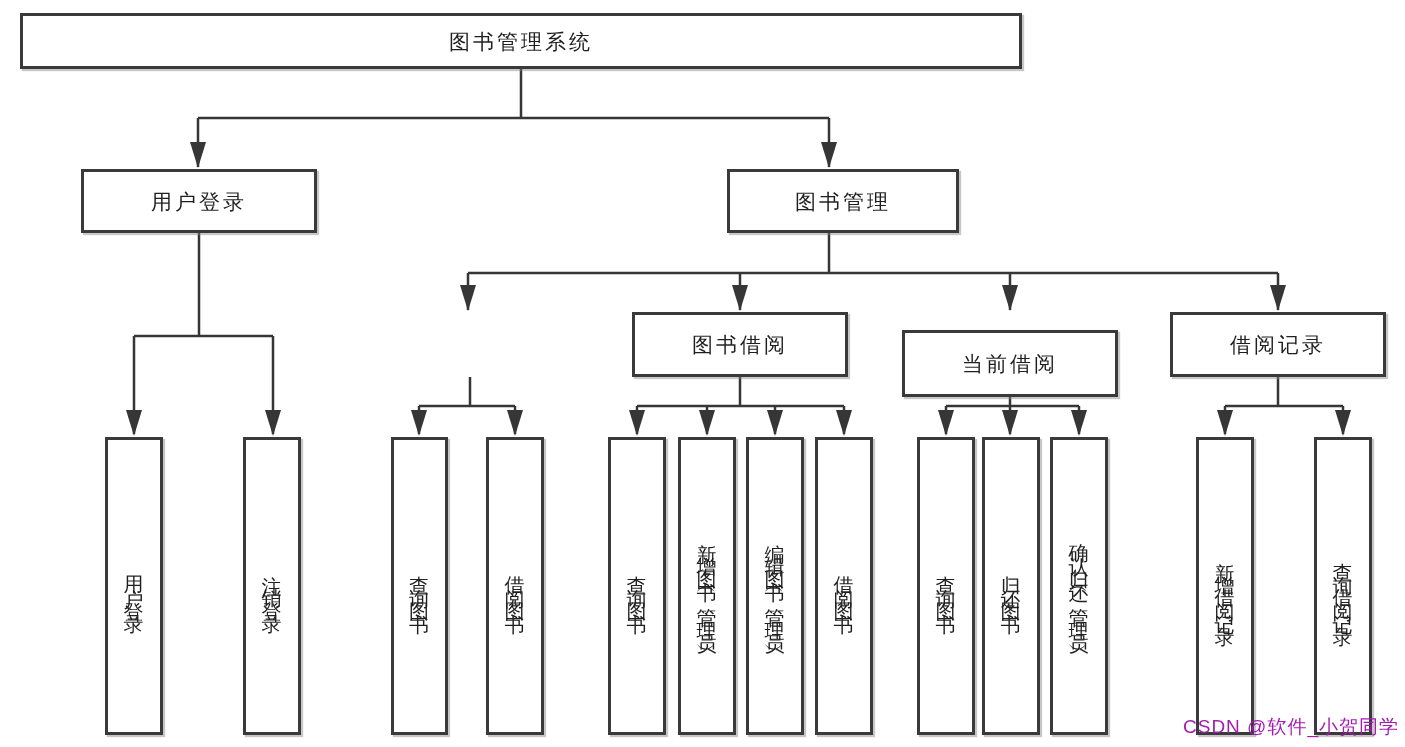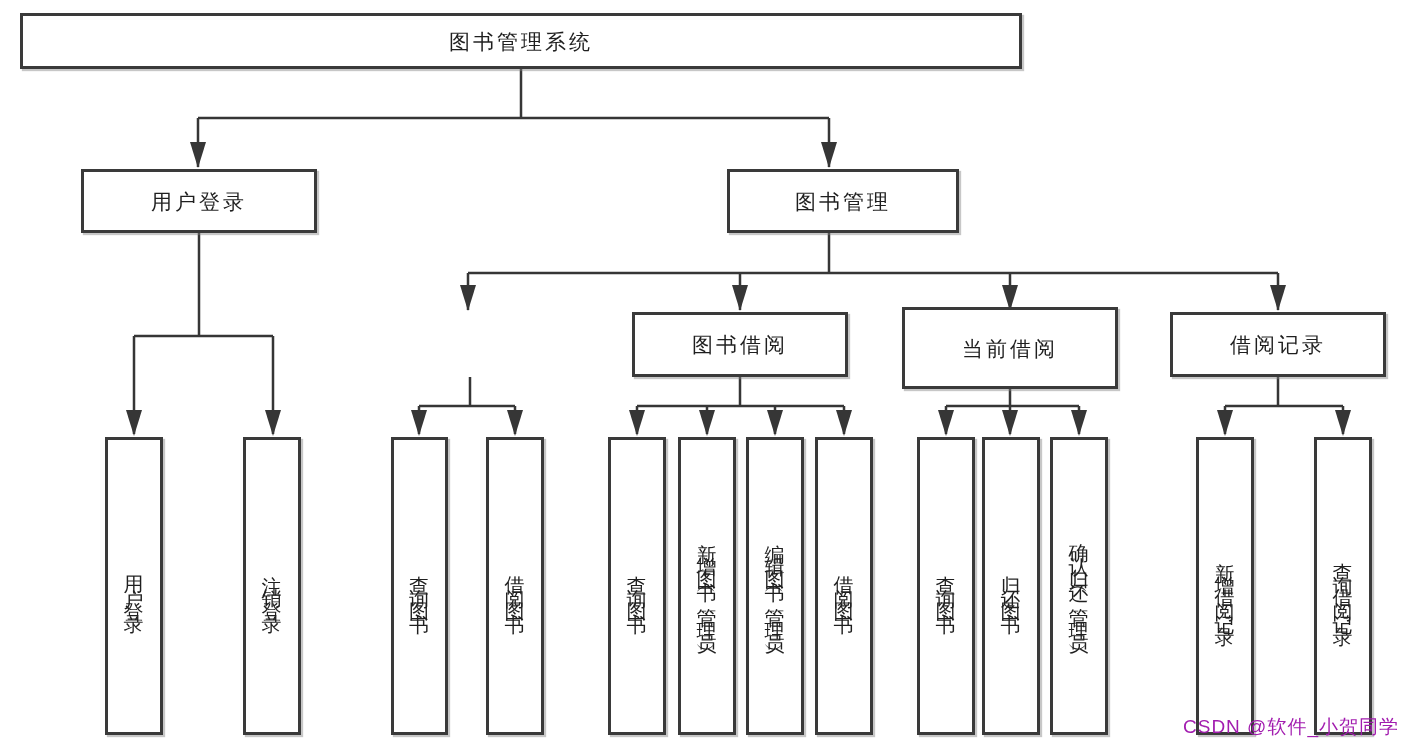--- a/index.html
+++ b/index.html
@@ -67,7 +67,7 @@
   <div class="node h" style="left:711px;top:169px;width:232px;height:64px;margin-left:16px;">图书管理</div>
 
   <div class="node h" style="left:632px;top:312px;width:216px;height:65px;">图书借阅</div>
-  <div class="node h" style="left:902px;top:307px;width:216px;height:82px;">当前借阅</div>
+  <div class="node h" style="left:902px;top:330px;width:216px;height:67px;">当前借阅</div>
   <div class="node h" style="left:1170px;top:312px;width:216px;height:65px;">借阅记录</div>
 
   <div class="node v" style="left:105px;top:437px;width:58px;height:298px;">用户登录</div>

